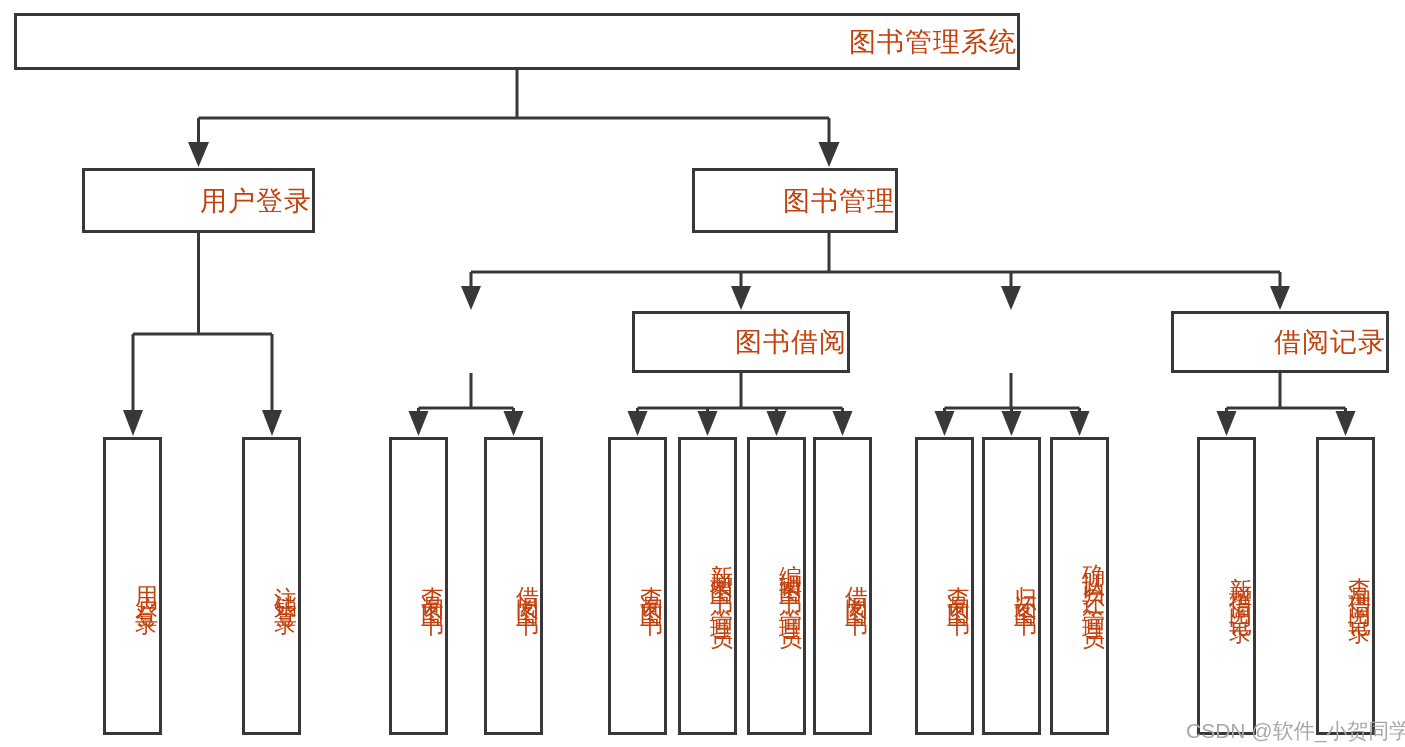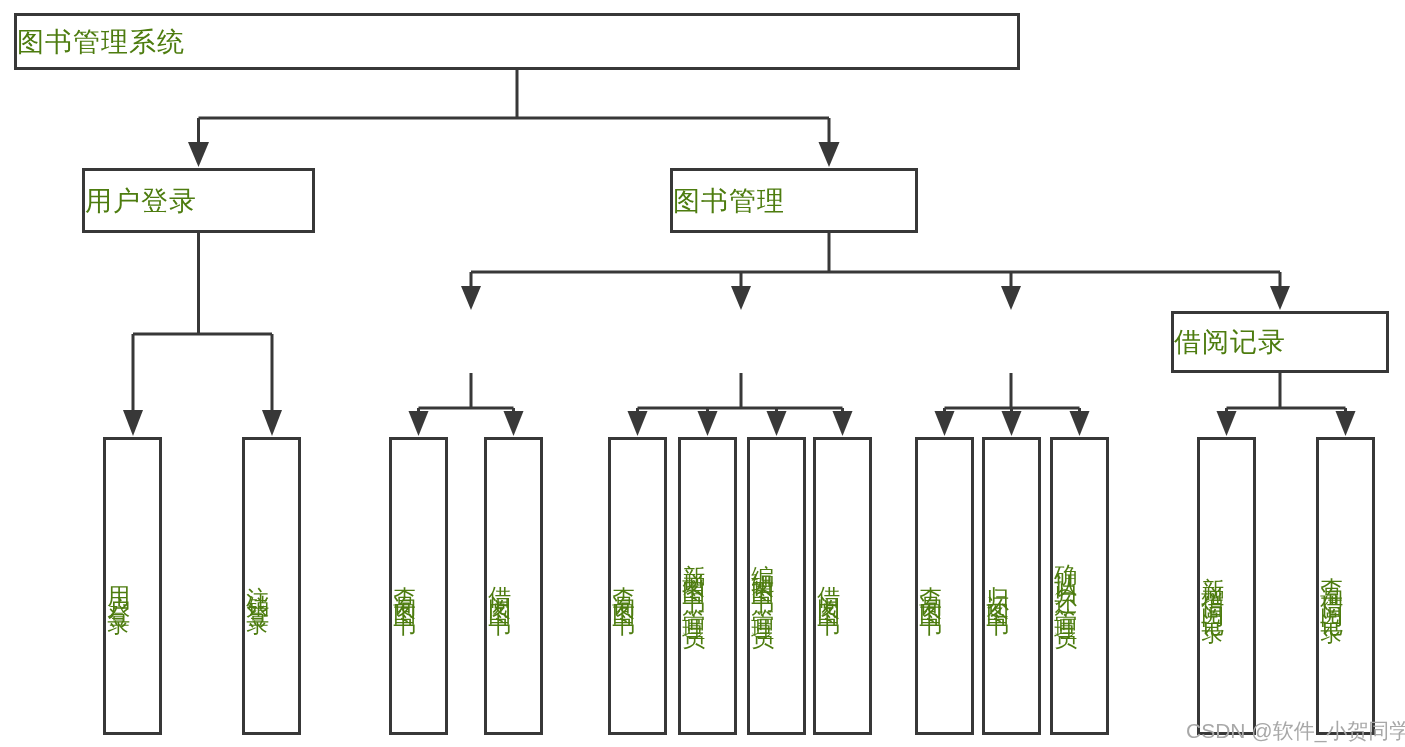--- a/index.html
+++ b/index.html
@@ -17,10 +17,10 @@
     box-sizing: border-box;
     border: 3px solid #383838;
     background: #ffffff;
-    color: #4d7c0f;
+    color: #c2410c;
     display: flex;
     align-items: center;
-    justify-content: flex-start;
+    justify-content: flex-end;
     z-index: 2;
   }
   .hlabel { font-size: 27px; letter-spacing: 1px; white-space: nowrap; }

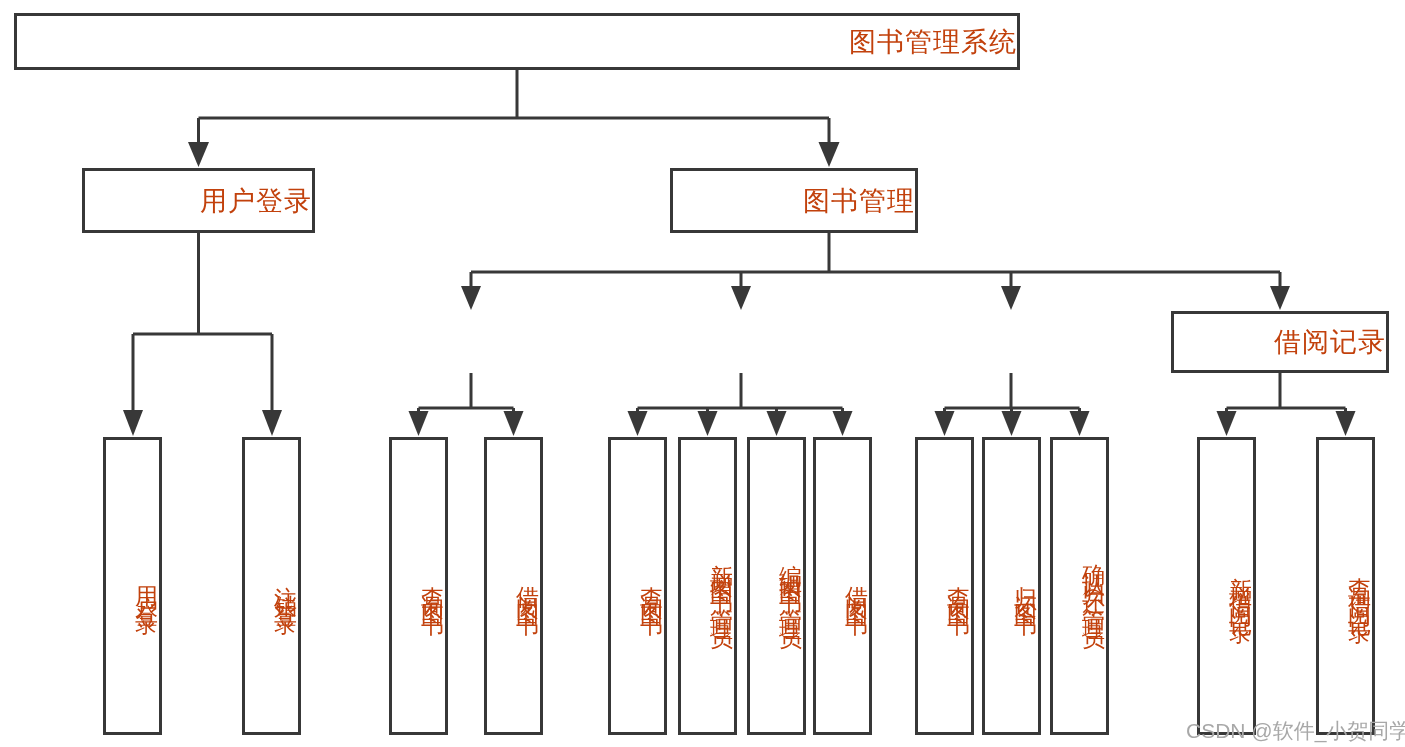--- a/index.html
+++ b/index.html
@@ -95,7 +95,7 @@
   <div class="box" style="left:82px; top:168px; width:233px; height:65px;">
     <span class="hlabel">用户登录</span>
   </div>
-  <div class="box" style="left:670px; top:168px; width:248px; height:65px;font-family:Liberation Serif, serif;">
+  <div class="box" style="left:692px; top:168px; width:206px; height:65px;font-family:Liberation Serif, serif;">
     <span class="hlabel">图书管理</span>
   </div>
 

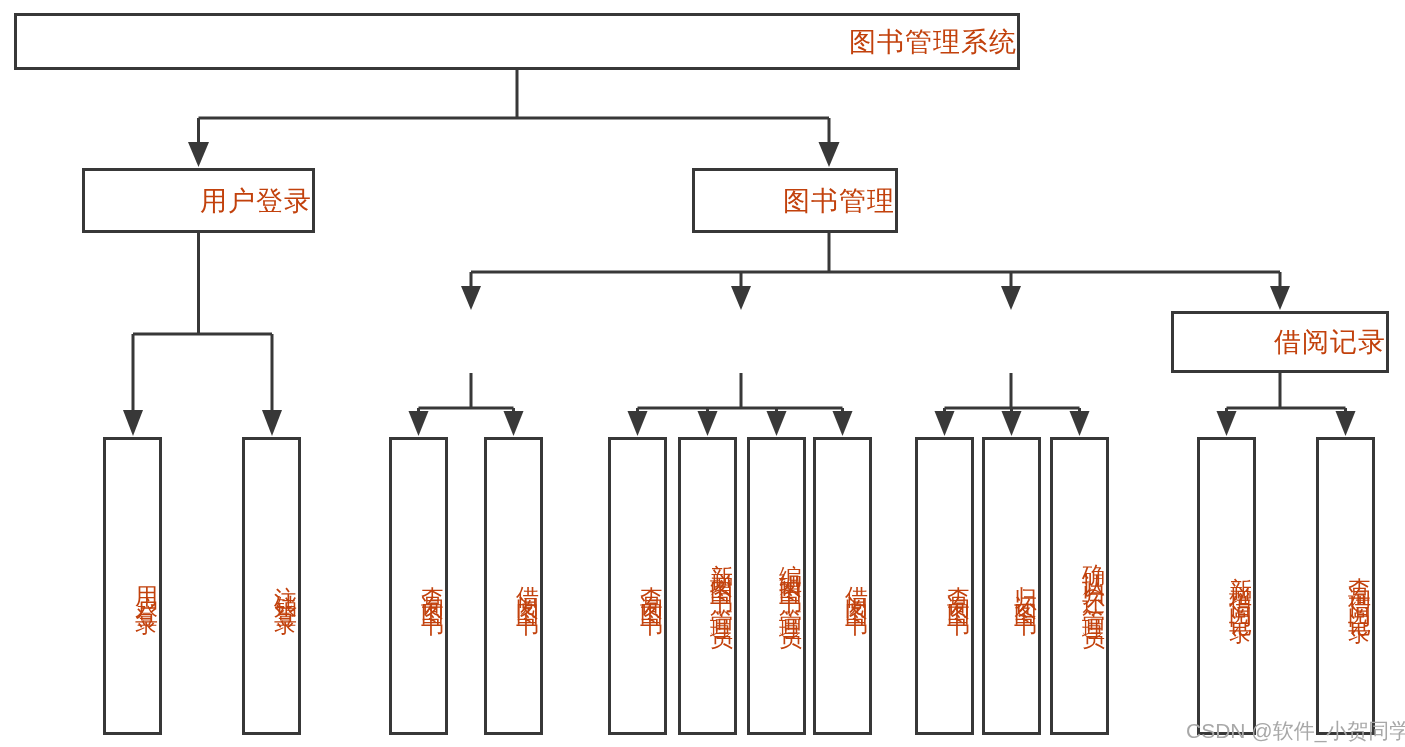--- a/index.html
+++ b/index.html
@@ -99,6 +99,9 @@
     <span class="hlabel">图书管理</span>
   </div>
 
+  <div class="box" style="left:632px; top:311px; width:218px; height:62px;">
+    <span class="hlabel">图书借阅</span>
+  </div>
   <div class="box" style="left:1171px; top:311px; width:218px; height:62px;">
     <span class="hlabel">借阅记录</span>
   </div>

